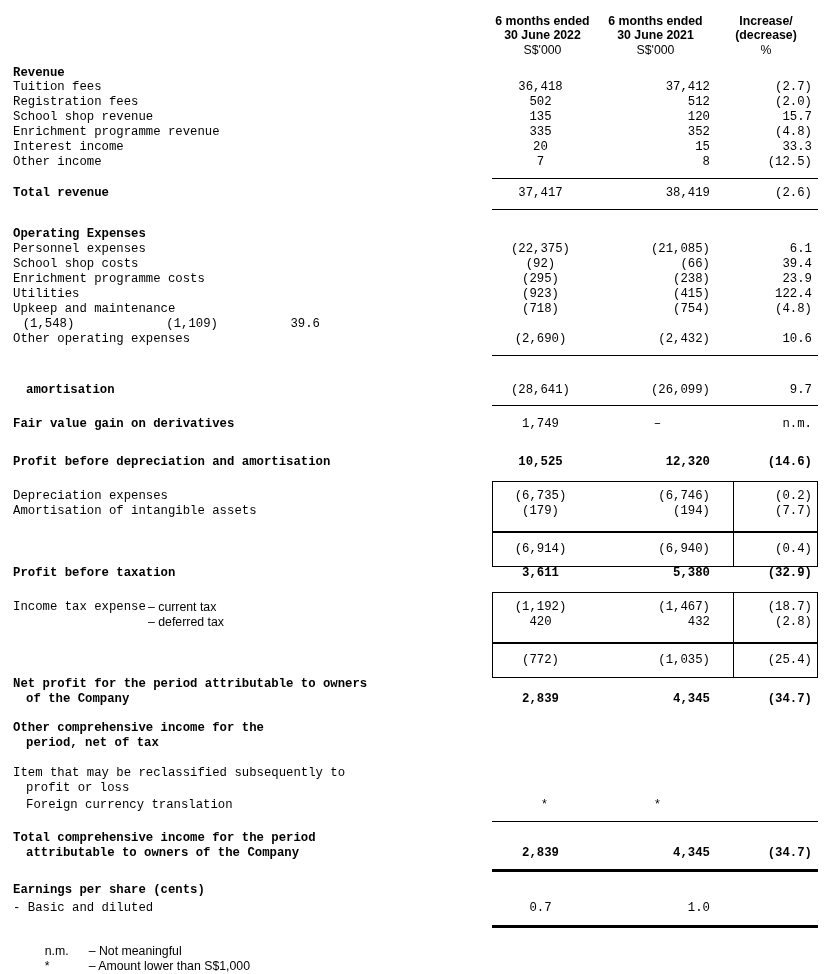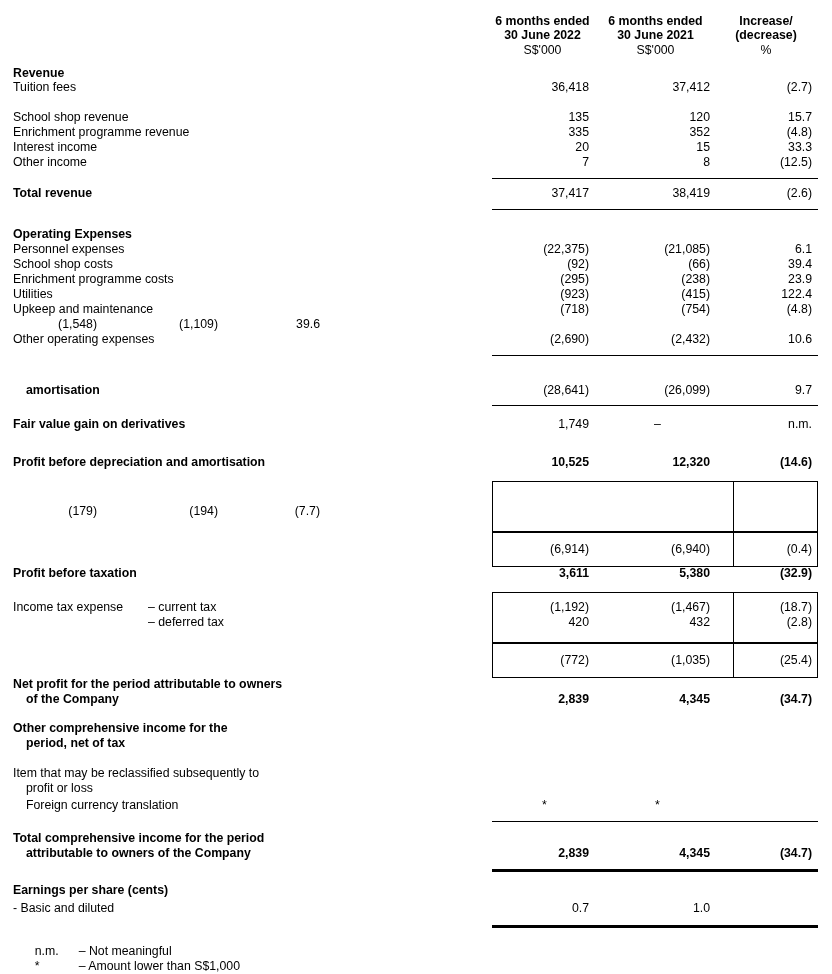--- a/index.html
+++ b/index.html
@@ -30,6 +30,7 @@
     display: flex;
     align-items: flex-start;
     box-sizing: border-box;
+    font-family: Liberation Mono, monospace;
   }
   .lbl {
     width: 492px;

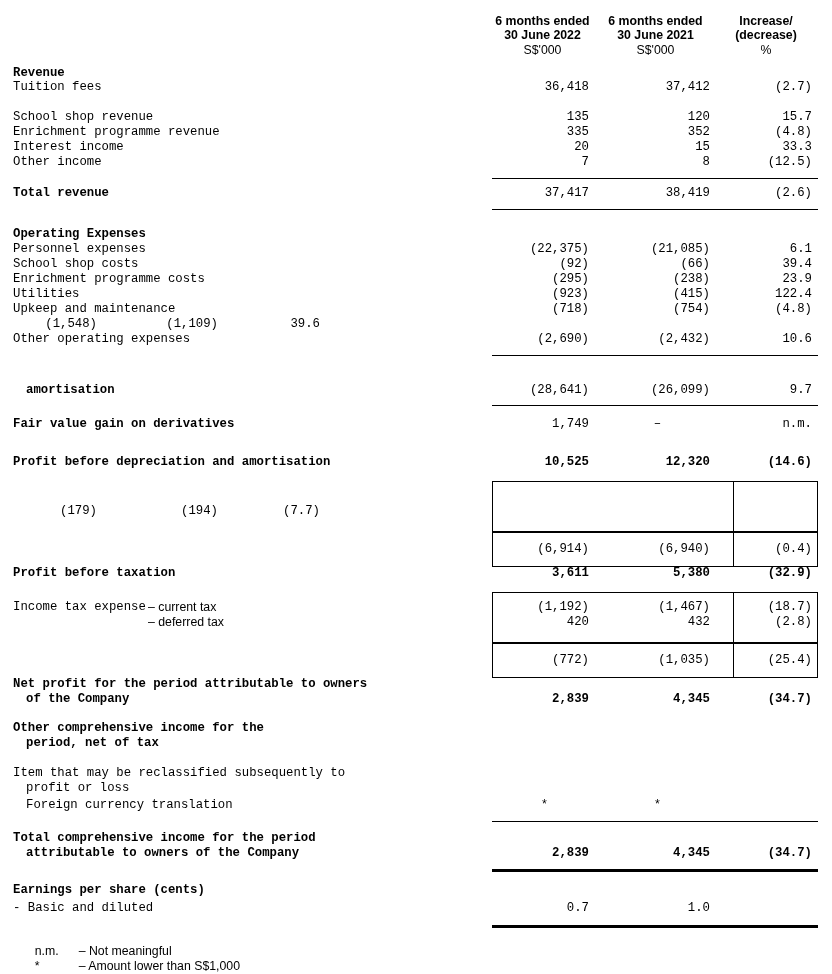--- a/index.html
+++ b/index.html
@@ -45,7 +45,7 @@
     line-height: 15.2px;
     white-space: pre;
   }
-  .c1 { width: 105px; padding-right: 8px; }
+  .c1 { width: 105px; padding-right: 8px; text-align: center; }
   .c2 { width: 121px; padding-right: 8px; }
   .c3 { width: 104px; padding-right: 10px; }
 

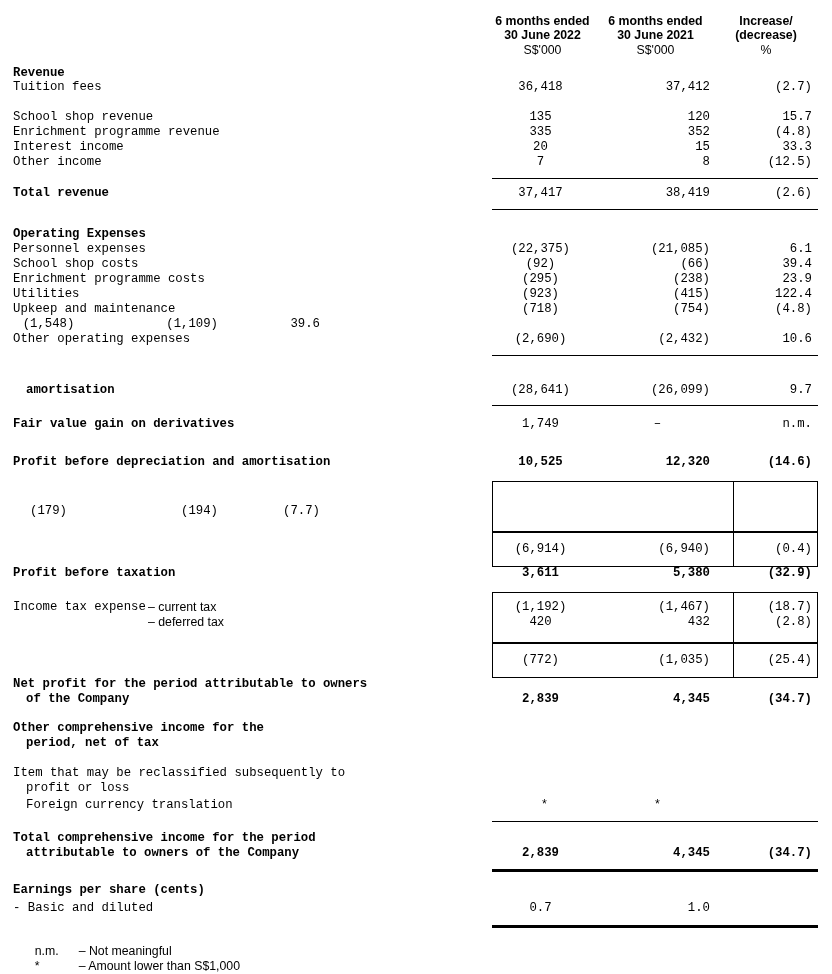--- a/index.html
+++ b/index.html
@@ -139,6 +139,12 @@
     <div class="c2">37,412</div>
     <div class="c3">(2.7)</div>
   </div>
+  <div class="row" style="top:95px">
+    <div class="lbl">Registration fees</div>
+    <div class="c1">502</div>
+    <div class="c2">512</div>
+    <div class="c3">(2.0)</div>
+  </div>
   <div class="row" style="top:110px">
     <div class="lbl">School shop revenue</div>
     <div class="c1">135</div>

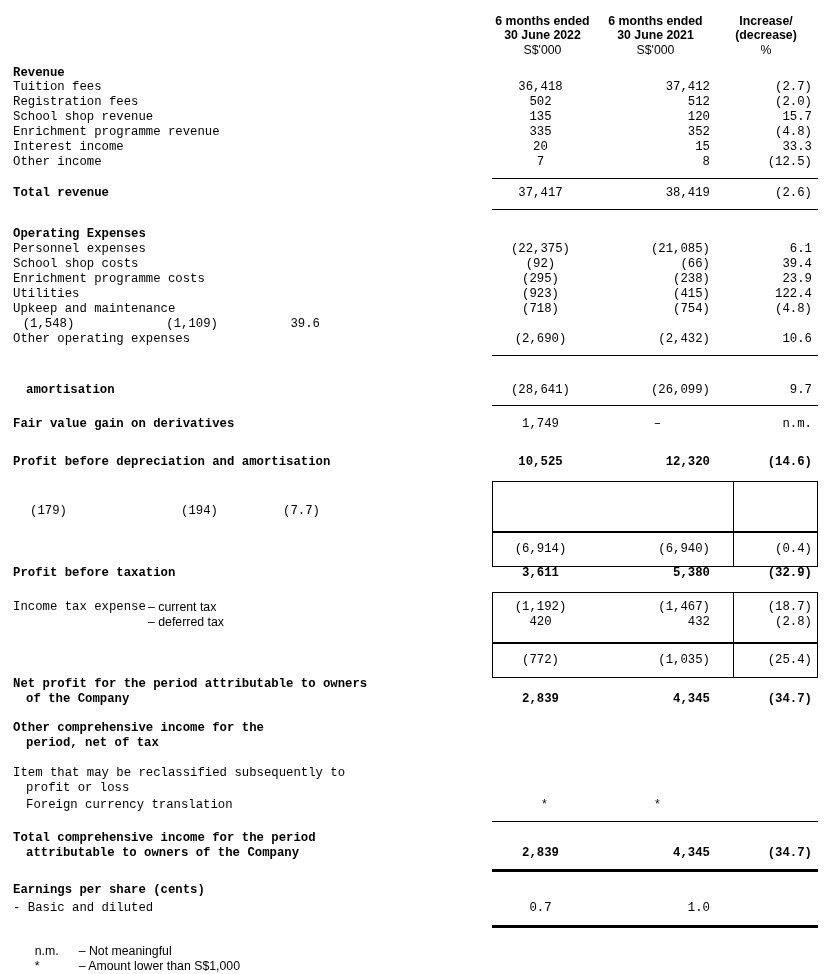--- a/index.html
+++ b/index.html
@@ -255,6 +255,12 @@
   <div class="box" style="top:532px; height:35px"></div>
   <div class="vdiv" style="top:532px; height:35px"></div>
 
+  <div class="row" style="top:489px">
+    <div class="lbl">Depreciation expenses</div>
+    <div class="c1">(6,735)</div>
+    <div class="c2">(6,746)</div>
+    <div class="c3">(0.2)</div>
+  </div>
   <div class="row" style="top:504px">
     <div class="c1">(179)</div>
     <div class="c2">(194)</div>

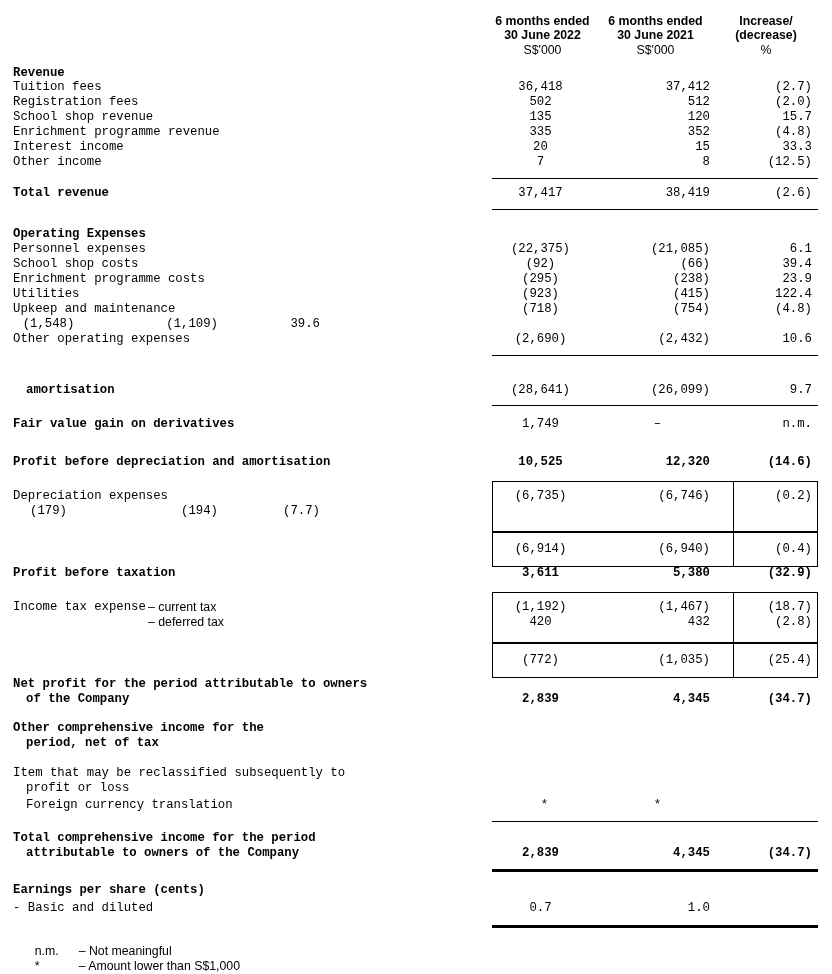--- a/index.html
+++ b/index.html
@@ -262,6 +262,7 @@
     <div class="c3">(0.2)</div>
   </div>
   <div class="row" style="top:504px">
+    <div class="lbl">Amortisation of intangible assets</div>
     <div class="c1">(179)</div>
     <div class="c2">(194)</div>
     <div class="c3">(7.7)</div>

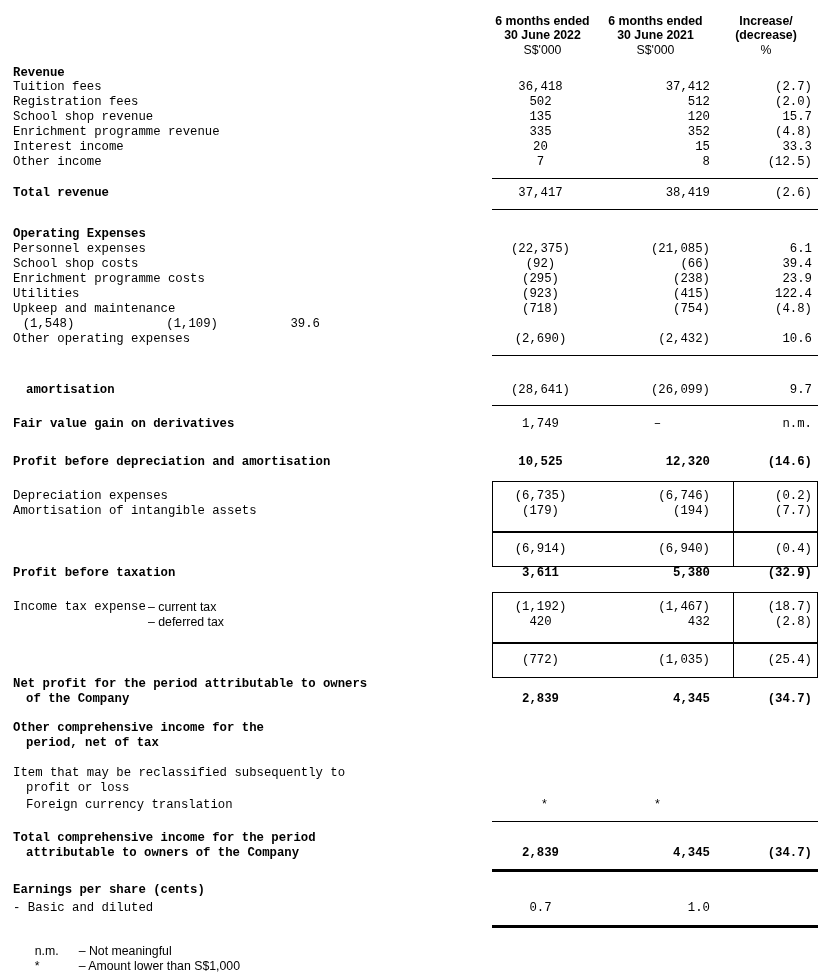--- a/index.html
+++ b/index.html
@@ -100,7 +100,7 @@
 
   .foot {
     position: absolute;
-    left: 21px;
+    left: 31px;
     line-height: 15.2px;
     white-space: pre;
   }

